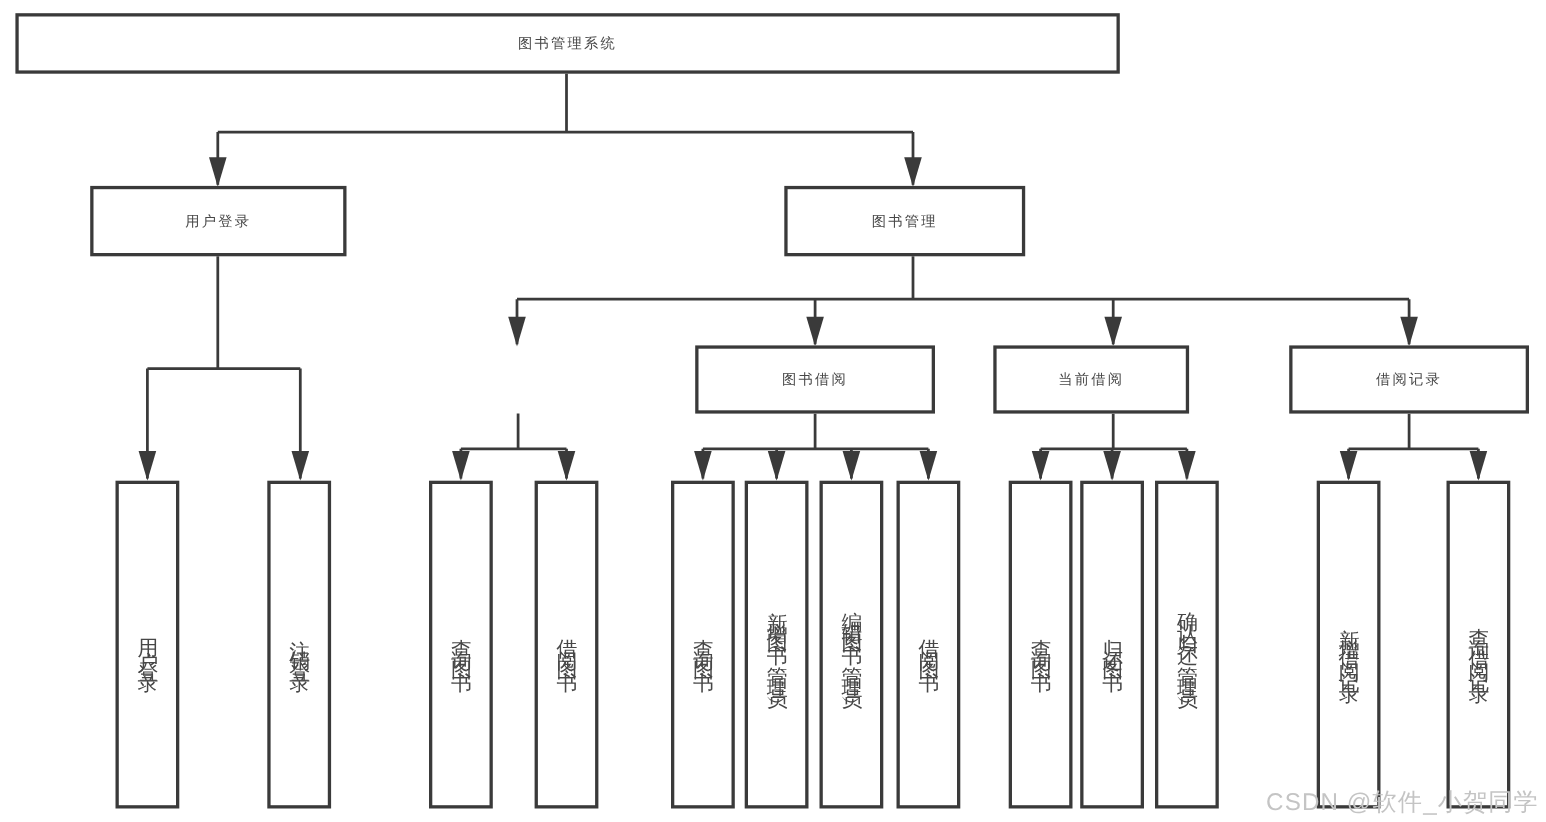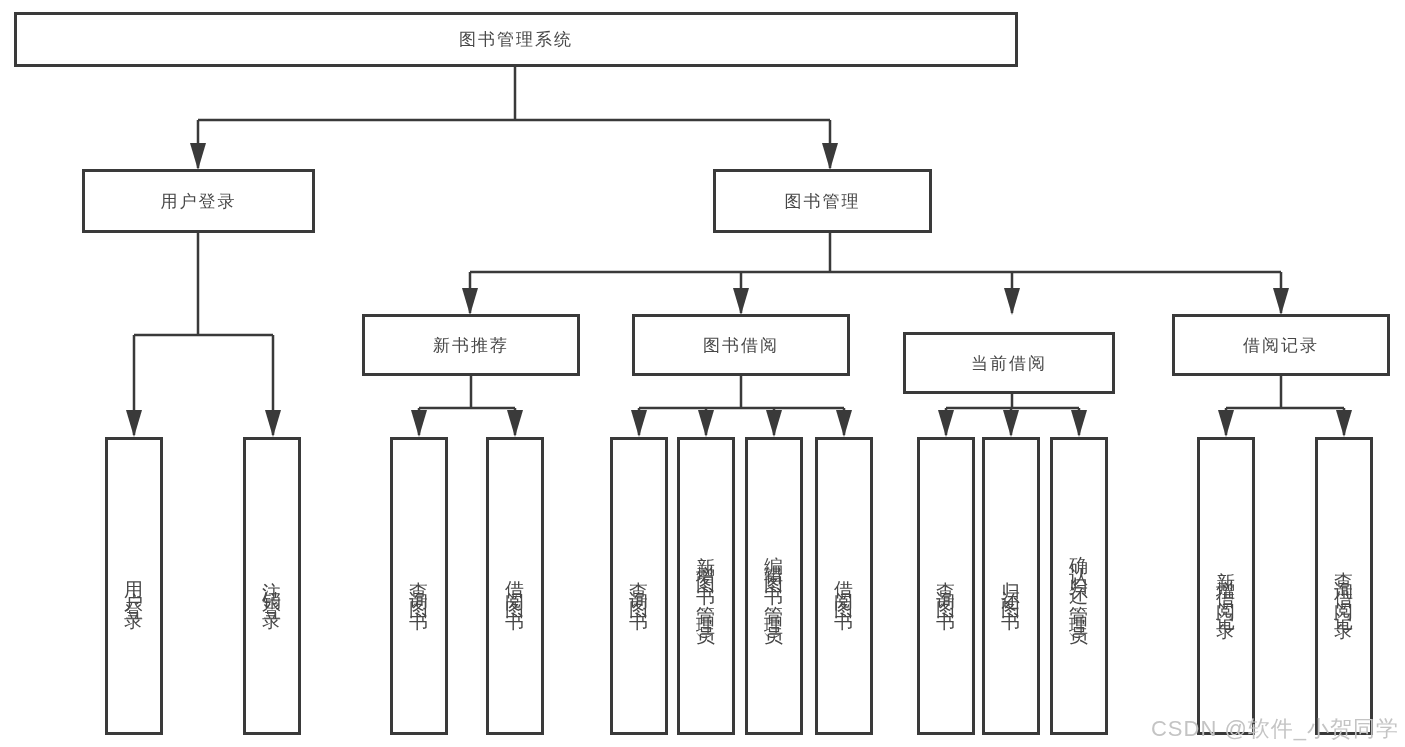--- a/index.html
+++ b/index.html
@@ -26,7 +26,7 @@
     justify-content: center;
     box-sizing: border-box;
     color: #474747;
-    font-size: 17px;
+    font-size: 13px;
     letter-spacing: 2px;
     z-index: 2;
   }

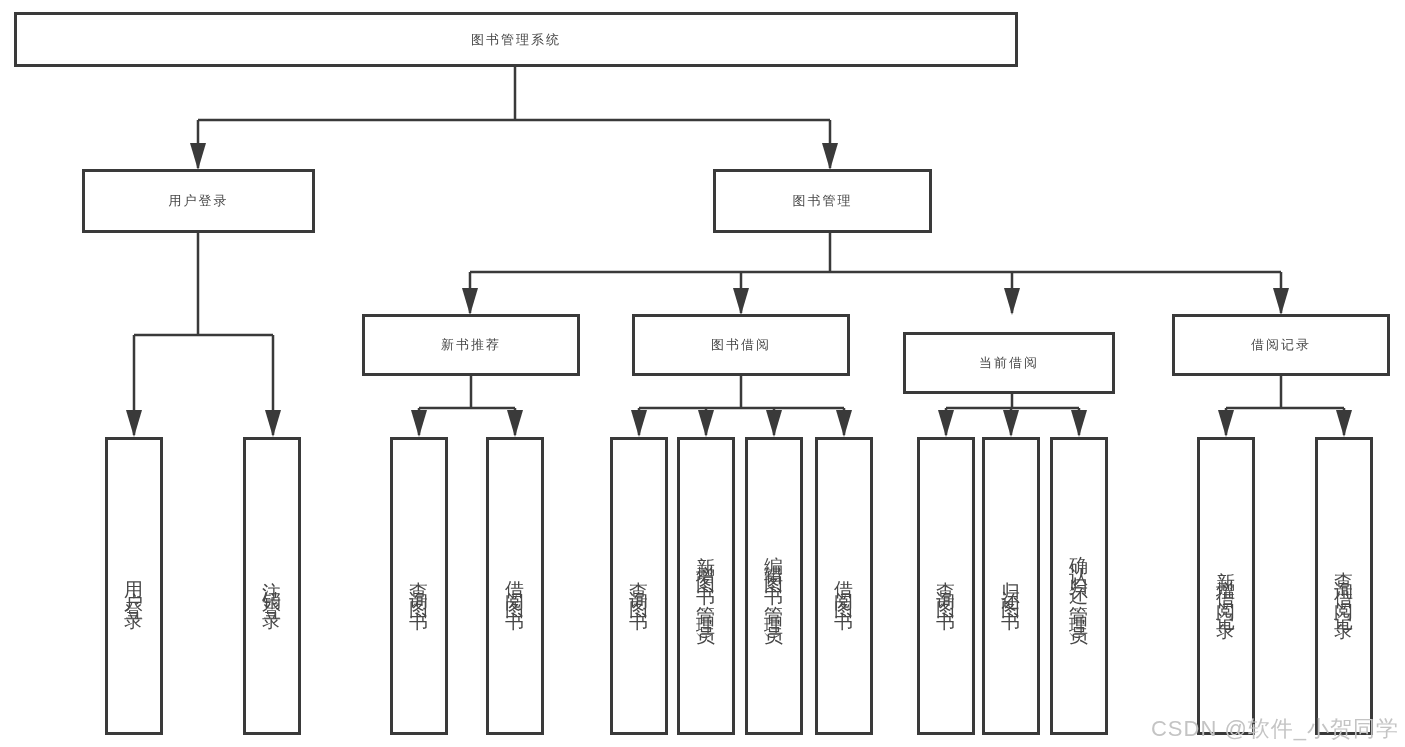--- a/index.html
+++ b/index.html
@@ -110,9 +110,6 @@
     <span>图书管理</span>
   </div>
 
-  <div class="node" style="left:362px; top:314px; width:218px; height:62px;">
-    <span>新书推荐</span>
-  </div>
   <div class="node" style="left:632px; top:314px; width:218px; height:62px;">
     <span>图书借阅</span>
   </div>

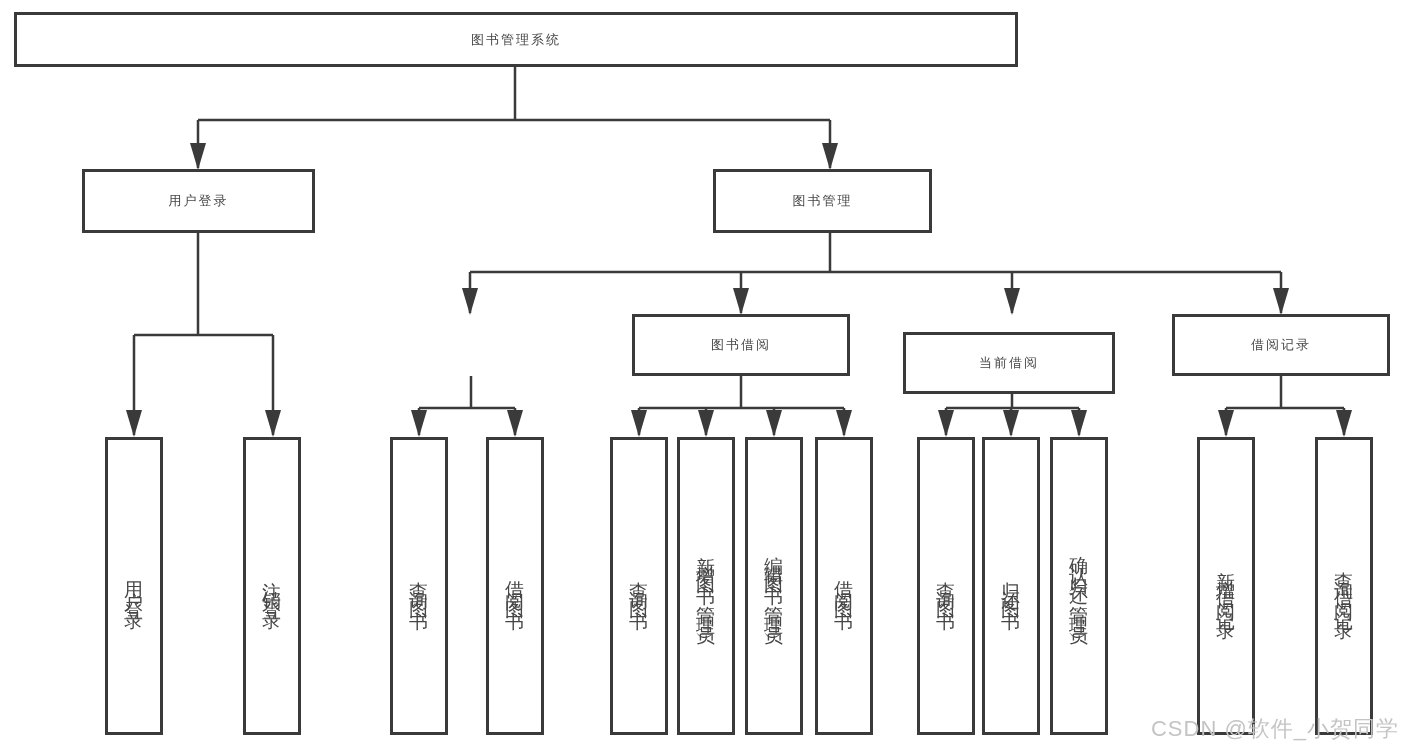--- a/index.html
+++ b/index.html
@@ -113,7 +113,7 @@
   <div class="node" style="left:632px; top:314px; width:218px; height:62px;">
     <span>图书借阅</span>
   </div>
-  <div class="node" style="left:903px; top:314px; width:212px; height:62px;margin-top:18px;">
+  <div class="node" style="left:903px; top:314px; width:178px; height:62px;">
     <span>当前借阅</span>
   </div>
   <div class="node" style="left:1172px; top:314px; width:218px; height:62px;text-align:right;">

